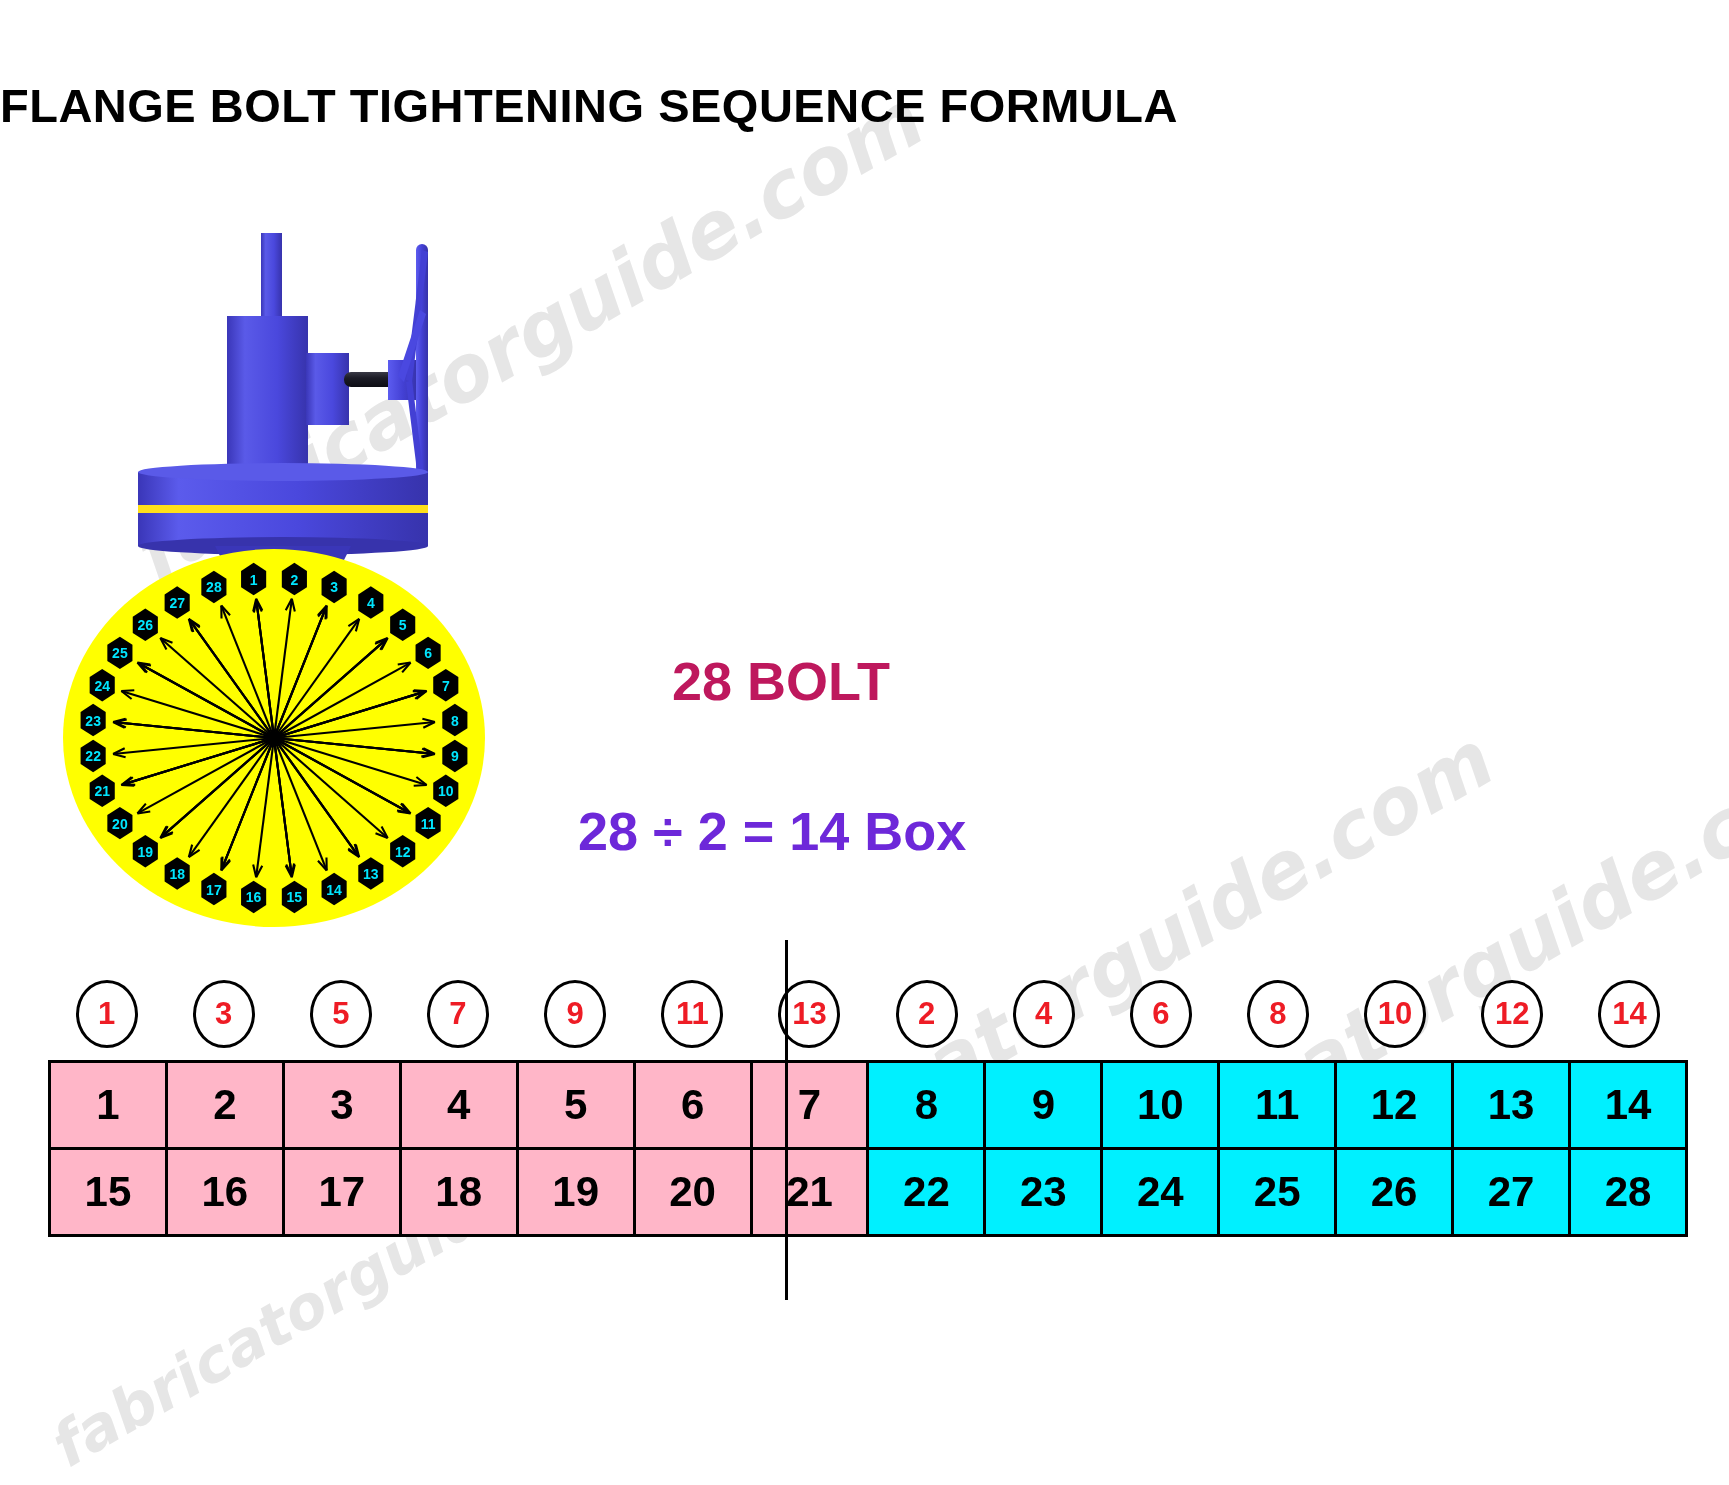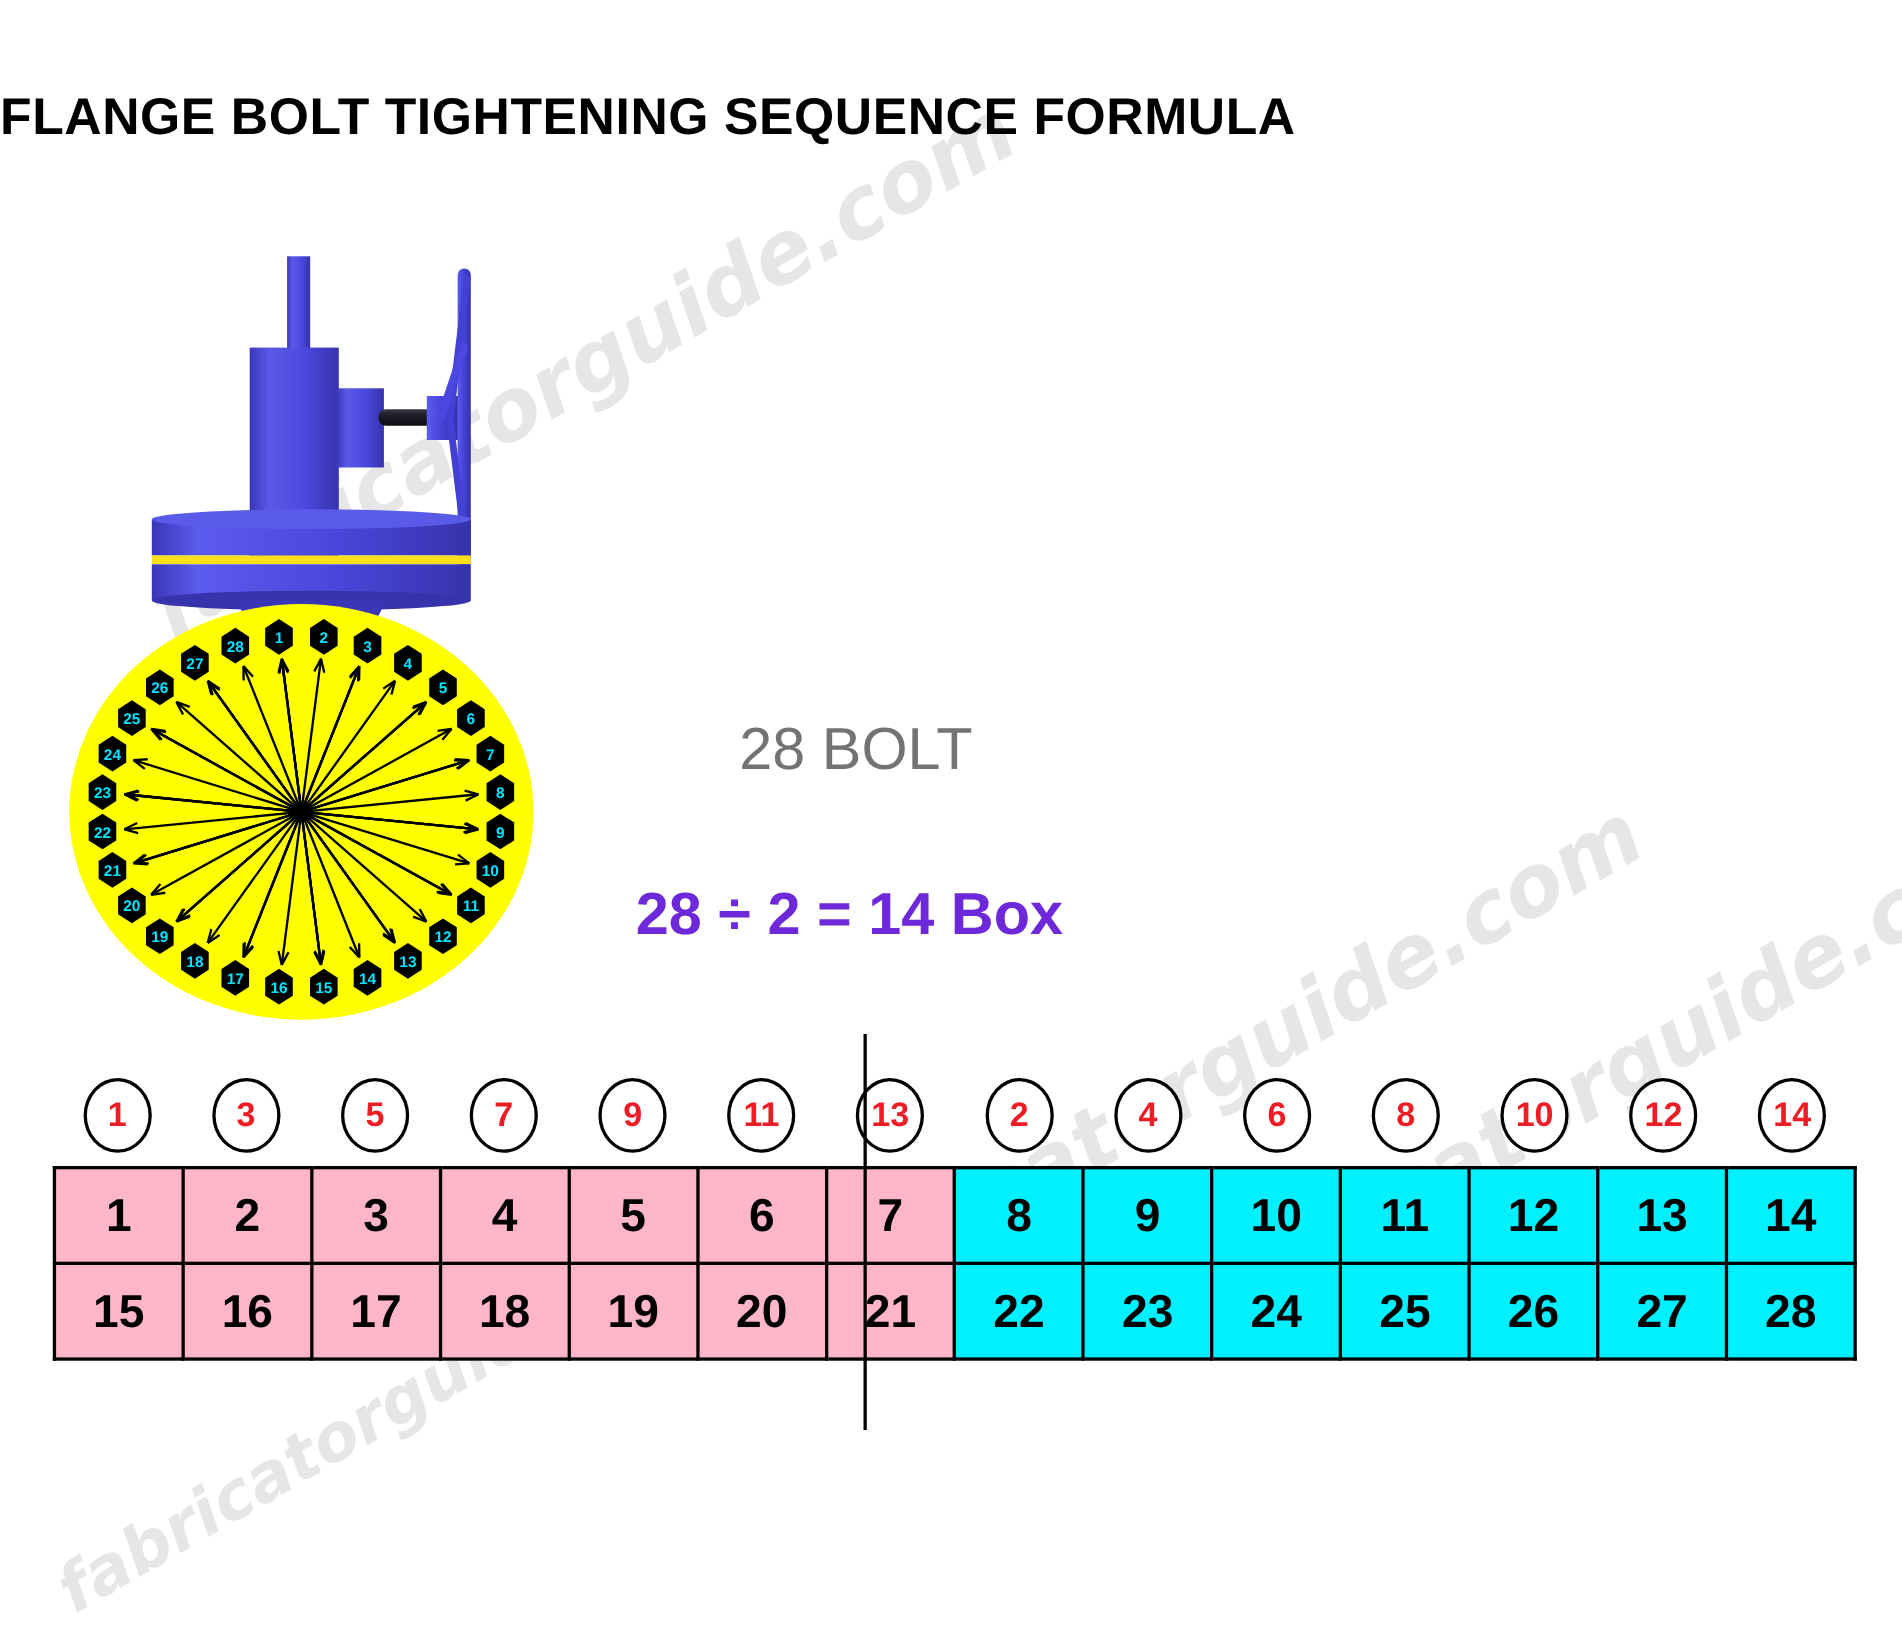--- a/index.html
+++ b/index.html
@@ -74,8 +74,8 @@
     left: 672px;
     top: 650px;
     font-size: 54px;
-    font-weight: normal;
-    color: #737373;
+    font-weight: bold;
+    color: #be185d;
     z-index: 10;
   }
   #formula-label {

